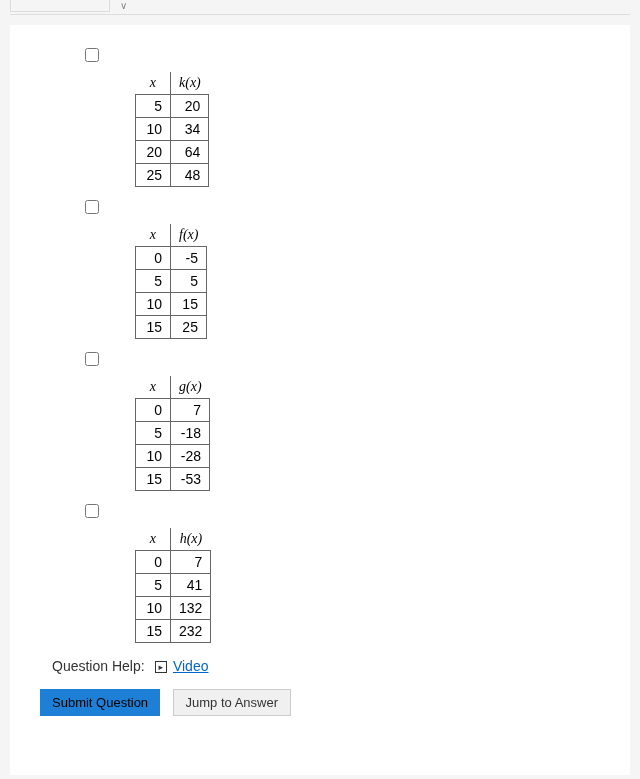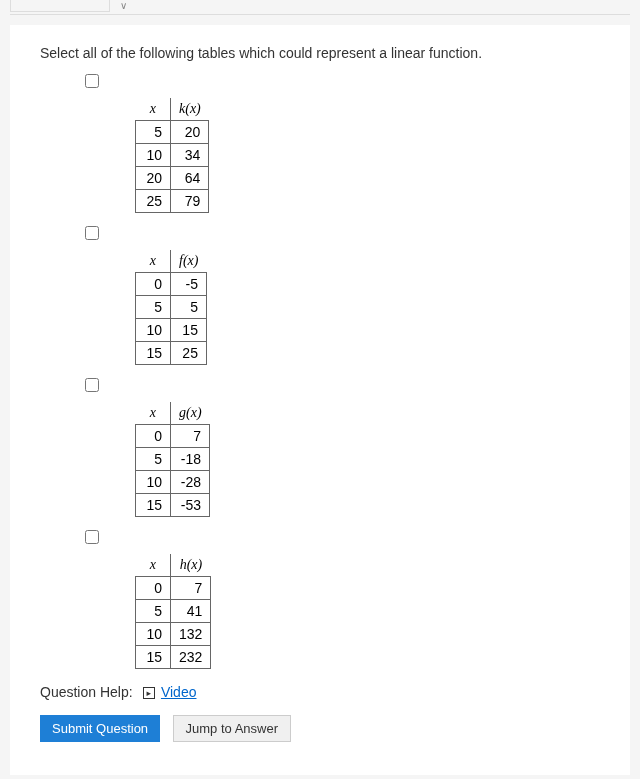--- a/index.html
+++ b/index.html
@@ -126,7 +126,6 @@
 </div>
 
 <div class="page">
-  <div class="prompt">Select all of the following tables which could represent a linear function.</div>
 
   <div class="option-block">
     <input type="checkbox" style="">

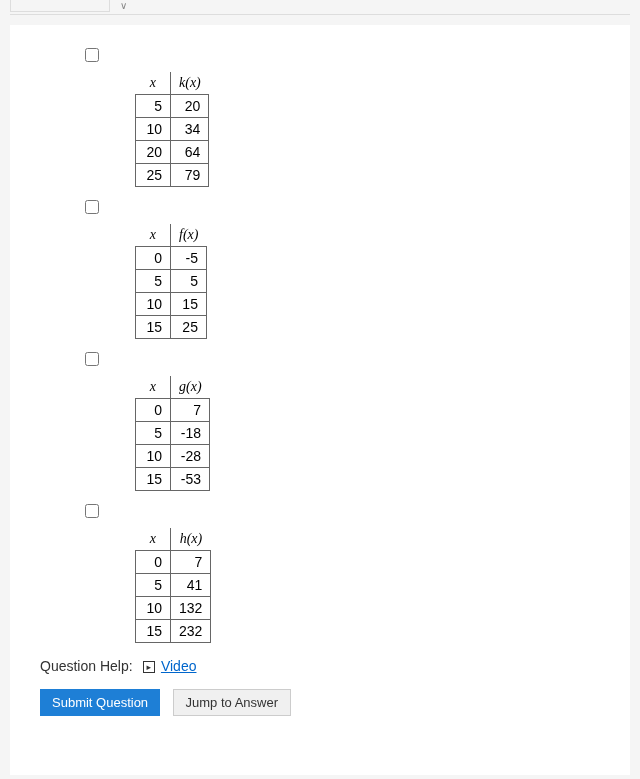--- a/index.html
+++ b/index.html
@@ -149,7 +149,7 @@
           </tr>
       <tr>
             <td>25</td>
-            <td>79</td>
+            <td>48</td>
           </tr>
     </tbody>
       </table>

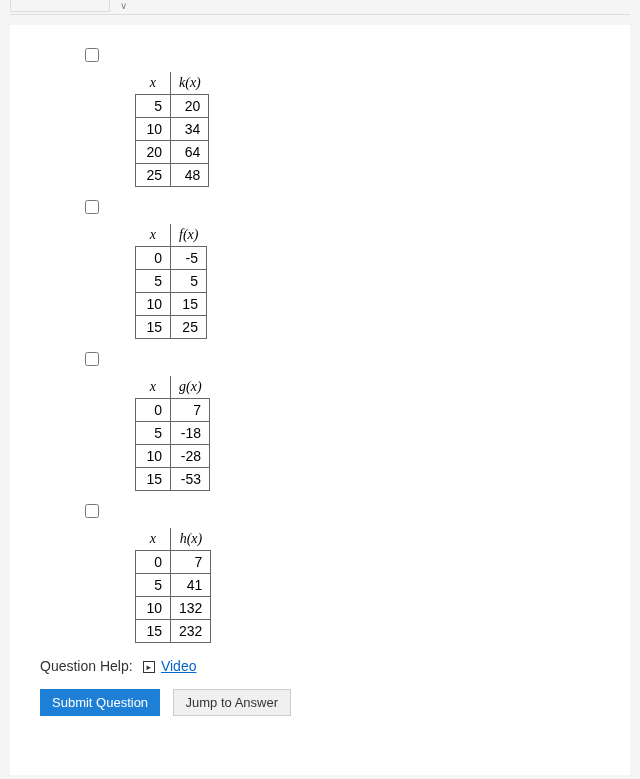--- a/index.html
+++ b/index.html
@@ -63,6 +63,7 @@
       margin-top: 15px;
       font-size: 14px;
       color: #333;
+      margin-left: 12px;
     }
     .video-icon {
       display: inline-block;

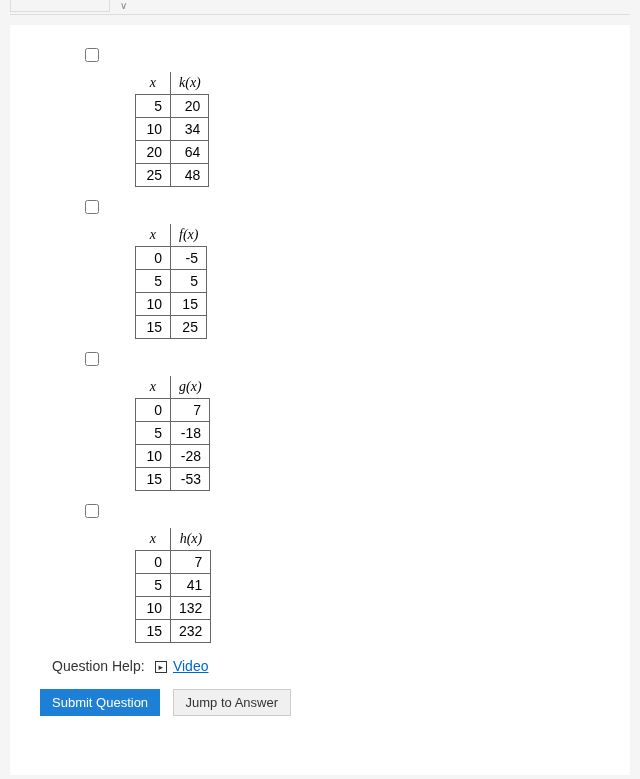--- a/index.html
+++ b/index.html
@@ -82,7 +82,7 @@
     }
     .submit-btn {
       background: #1e7fd6;
-      color: #ffffff;
+      color: #000000;
       border: none;
       padding: 6px 12px;
       font-size: 13px;

